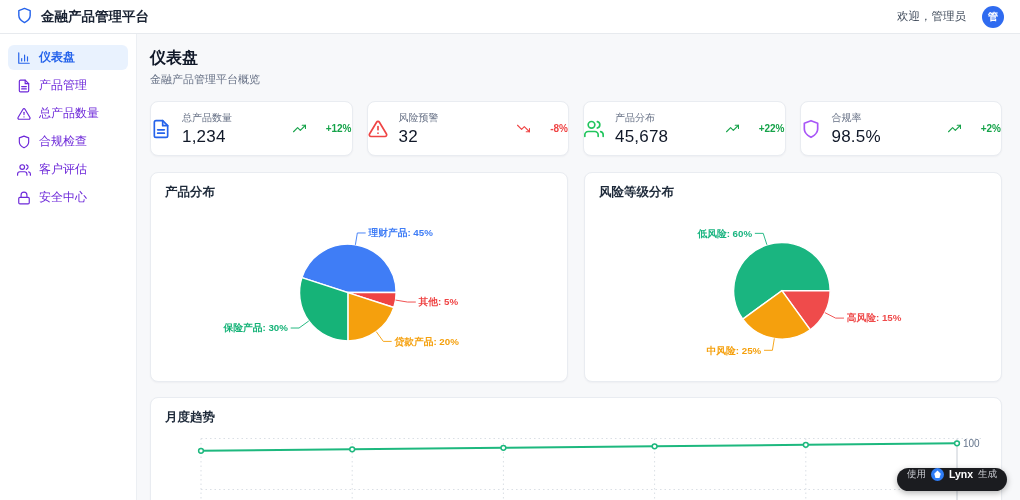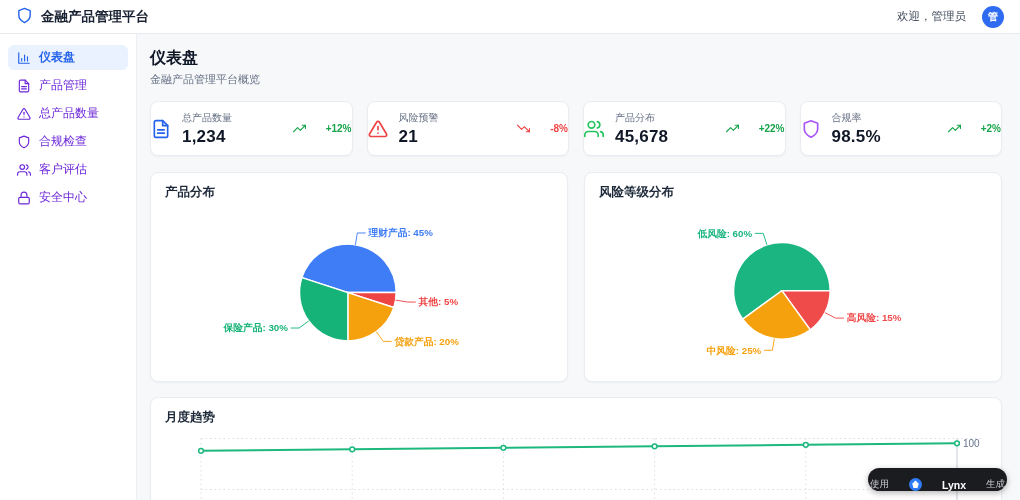--- a/index.html
+++ b/index.html
@@ -40,7 +40,7 @@
   .stat-card { display: flex; align-items: center; gap: 11px; padding: 10px 0;
     height: 55px; }
   .stat-label { font-size: 10px; color: #667085; margin-bottom: 2px; }
-  .stat-value { font-size: 17px; font-weight: 700; color: #101828; letter-spacing: .2px; }
+  .stat-value { font-size: 17px; font-weight: 400; color: #101828; letter-spacing: .2px; }
   .stat-trend { margin-left: auto; display: flex; align-items: center; gap: 20px;
     font-size: 10px; font-weight: 700; }
   .charts { display: grid; grid-template-columns: 1fr 1fr; gap: 16px; margin-bottom: 15px; }

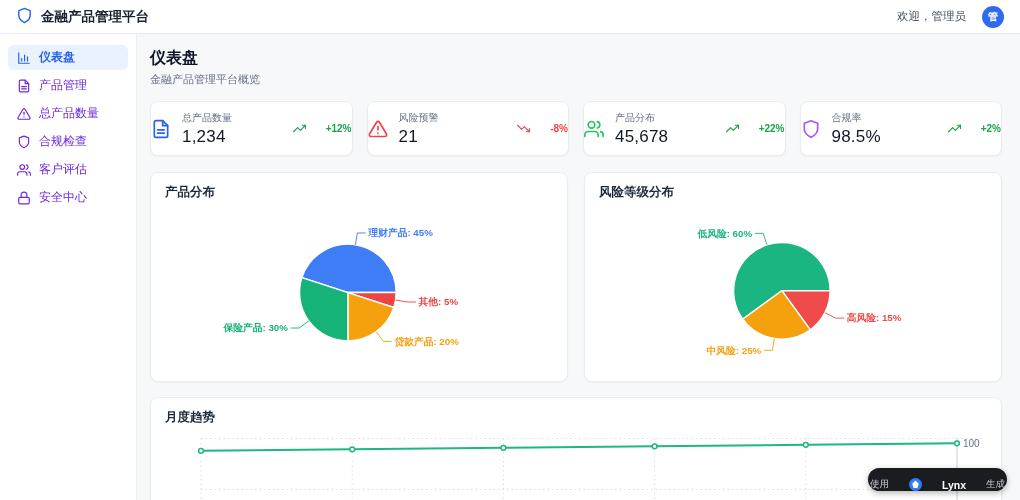--- a/index.html
+++ b/index.html
@@ -159,7 +159,7 @@
           </svg>
           <div>
             <div class="stat-label">风险预警</div>
-            <div class="stat-value">21</div>
+            <div class="stat-value">32</div>
           </div>
           <div class="stat-trend" style="color: rgb(239, 68, 68);">
             <svg viewBox="0 0 24 24" width="13" height="13" fill="none" stroke="#ef4444" stroke-width="2" stroke-linecap="round" stroke-linejoin="round">

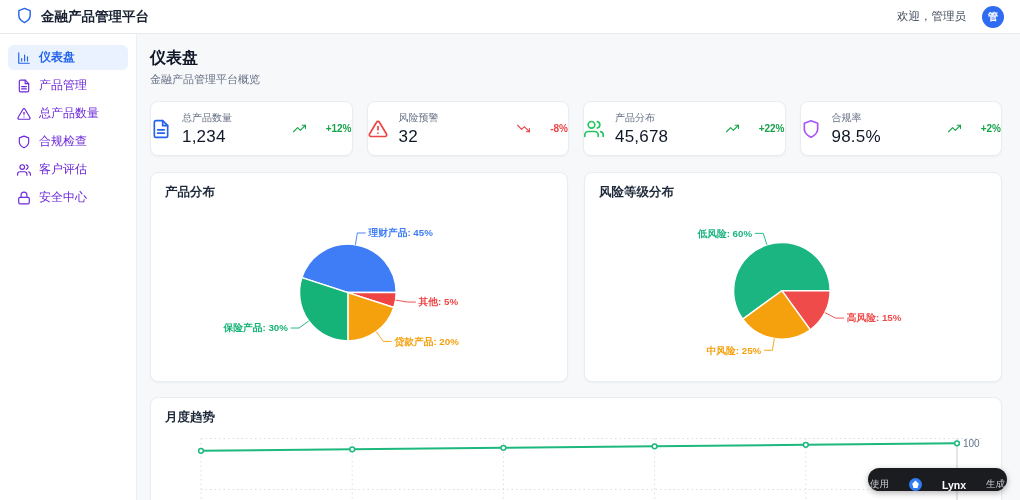--- a/index.html
+++ b/index.html
@@ -52,7 +52,7 @@
   
   .lynx-badge { position: fixed; right: 13px; bottom: 9px; height: 23px;
     background: #1b1c20; color: #fff; border-radius: 12px; display: flex;
-    align-items: flex-end; gap: 20px; padding: 0 2px; font-size: 10px;
+    align-items: flex-start; gap: 5px; padding: 0 10px; font-size: 10px;
     box-shadow: 0 2px 6px rgba(0,0,0,.3); cursor: pointer; }
   .lynx-badge .dim { color: #c9cbd1; font-size: 9.5px; }
   .lynx-logo { width: 13px; height: 13px; border-radius: 50%; background: #2f7df6;

